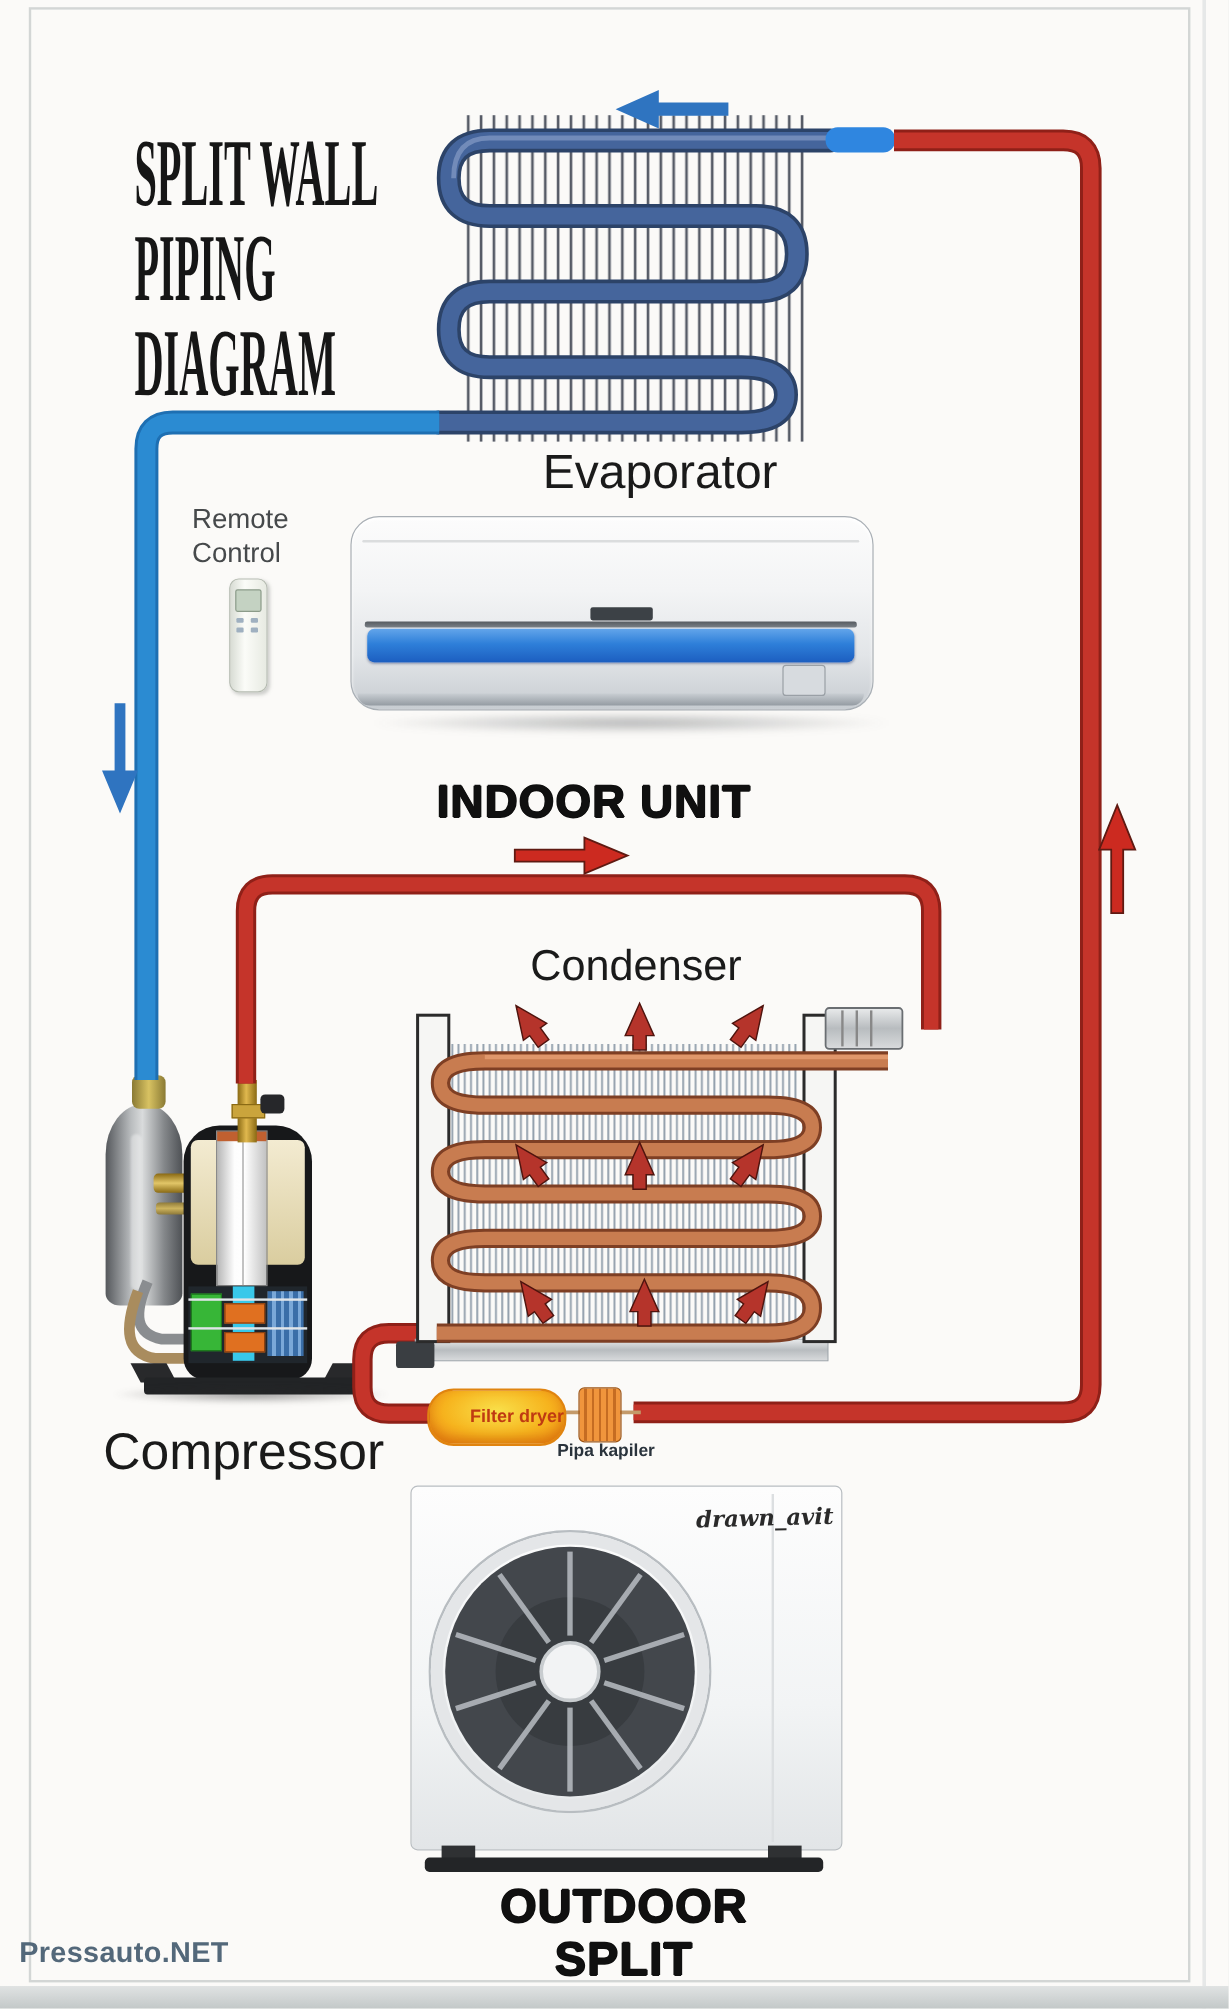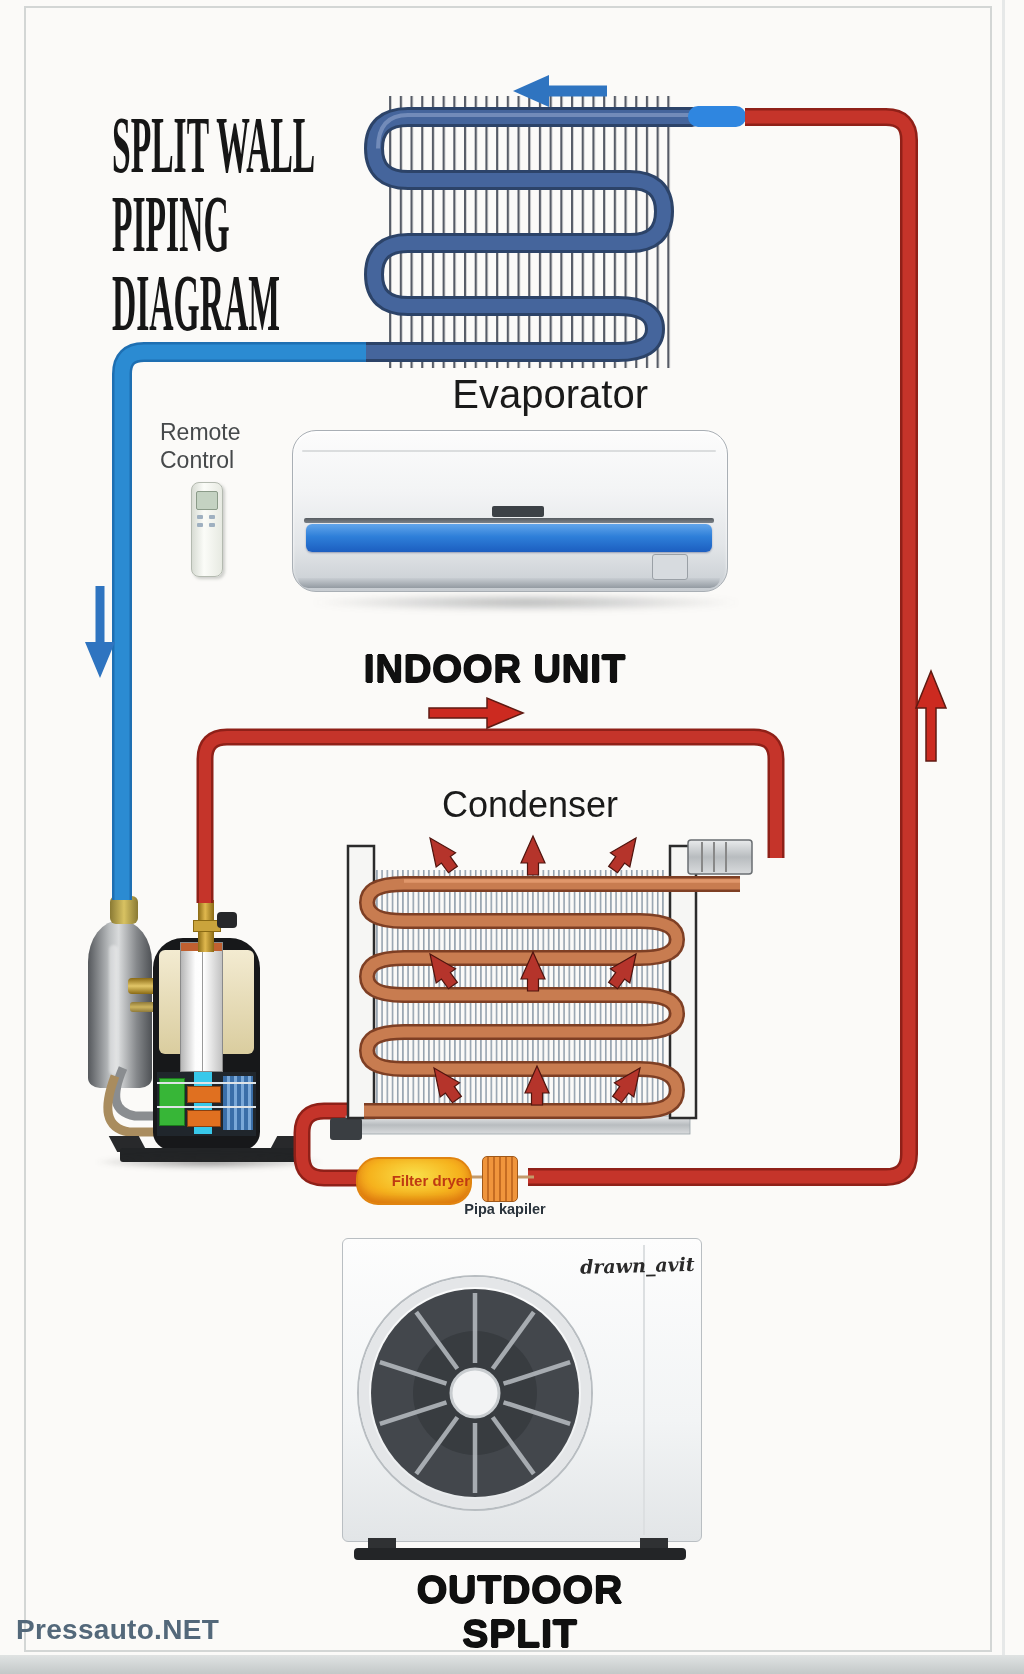--- a/index.html
+++ b/index.html
@@ -275,6 +275,7 @@
   <div class="abs lbl lbl-evaporator">Evaporator</div>
   <div class="abs lbl lbl-heavy lbl-indoor">INDOOR UNIT</div>
   <div class="abs lbl lbl-condenser">Condenser</div>
+  <div class="abs lbl lbl-compressor">Compressor</div>
   <div class="abs lbl lbl-heavy lbl-outdoor">OUTDOOR SPLIT</div>
   <div class="abs signature">drawn_avit</div>
   <div class="abs watermark">Pressauto.NET</div>

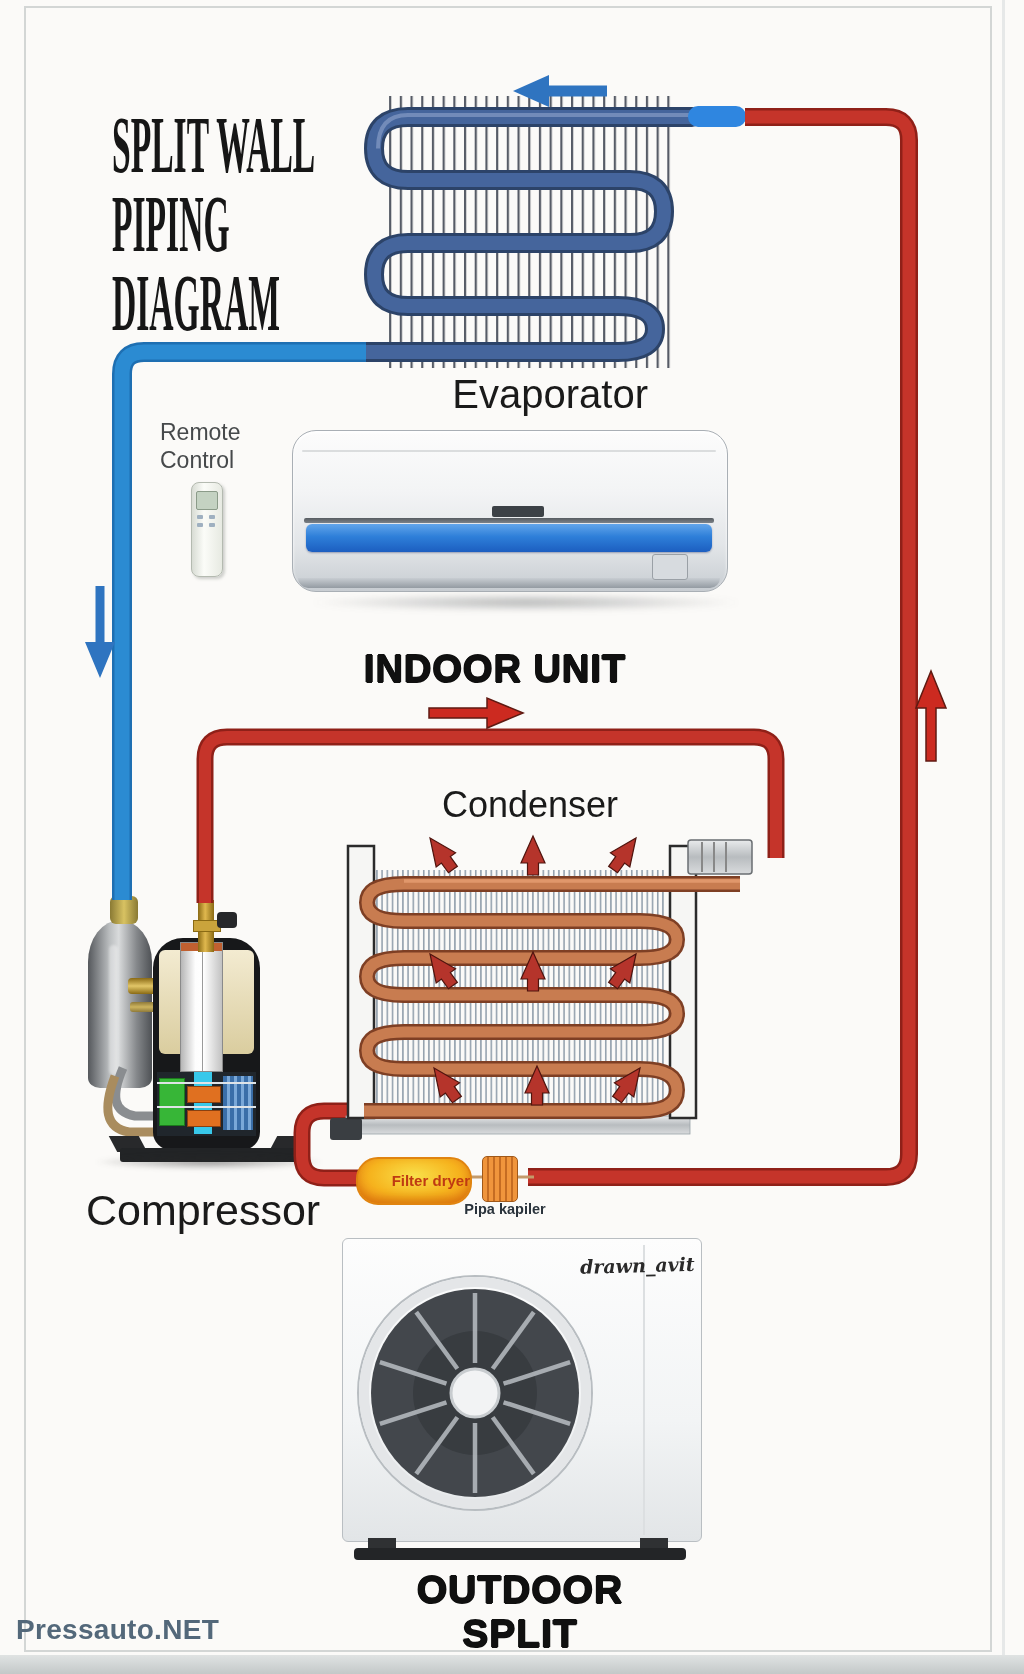--- a/index.html
+++ b/index.html
@@ -27,7 +27,7 @@
   .lbl-pipa{left:448px;top:1201px;width:114px;text-align:center;font-size:14.5px;font-weight:bold;color:#2a333c;z-index:8;}
   .signature{left:580px;top:1254px;width:140px;font-family:"DejaVu Serif", serif;font-style:italic;font-weight:bold;
              font-size:19px;color:#2a2a2a;transform:rotate(-1.5deg);z-index:8;}
-  .watermark{left:16px;top:1614px;font-size:28px;font-weight:bold;color:#53687a;z-index:10;letter-spacing:.3px;}
+  .watermark{left:16px;top:1614px;font-size:24px;font-weight:bold;color:#53687a;z-index:10;letter-spacing:.3px;}
   
   .remote{left:191px;top:482px;width:30px;height:93px;border-radius:8px;z-index:2;
           background:linear-gradient(90deg,#d8dcd4,#fbfcf8 40%,#e7eae2);border:1px solid #b4bab0;

